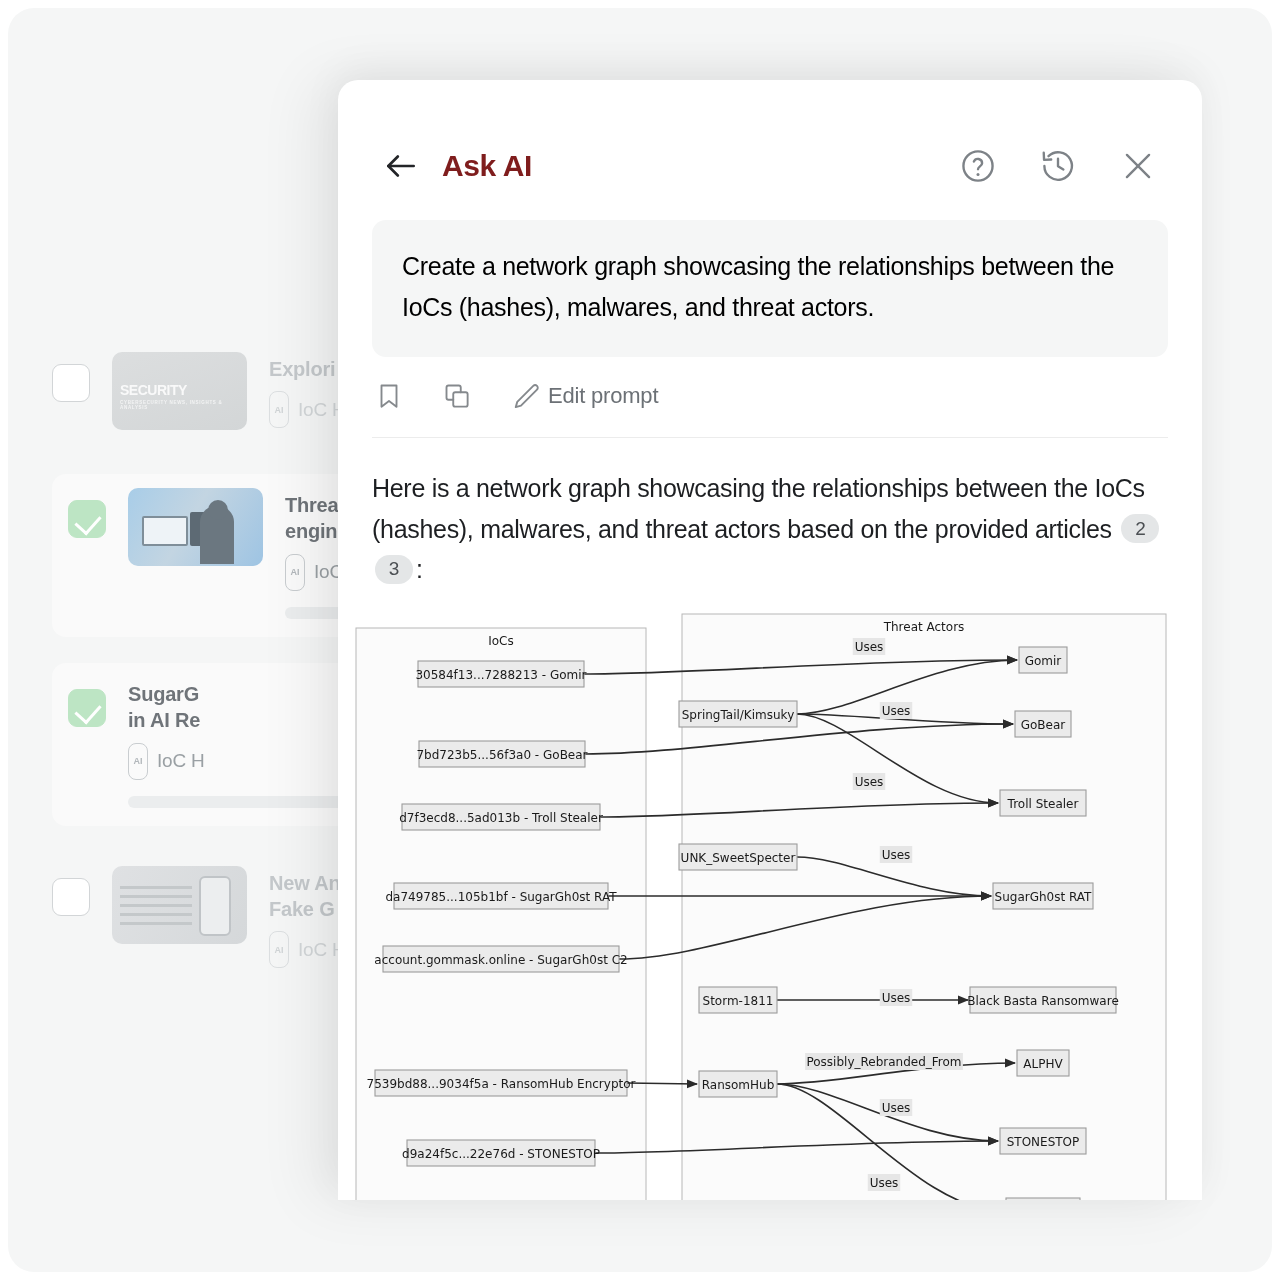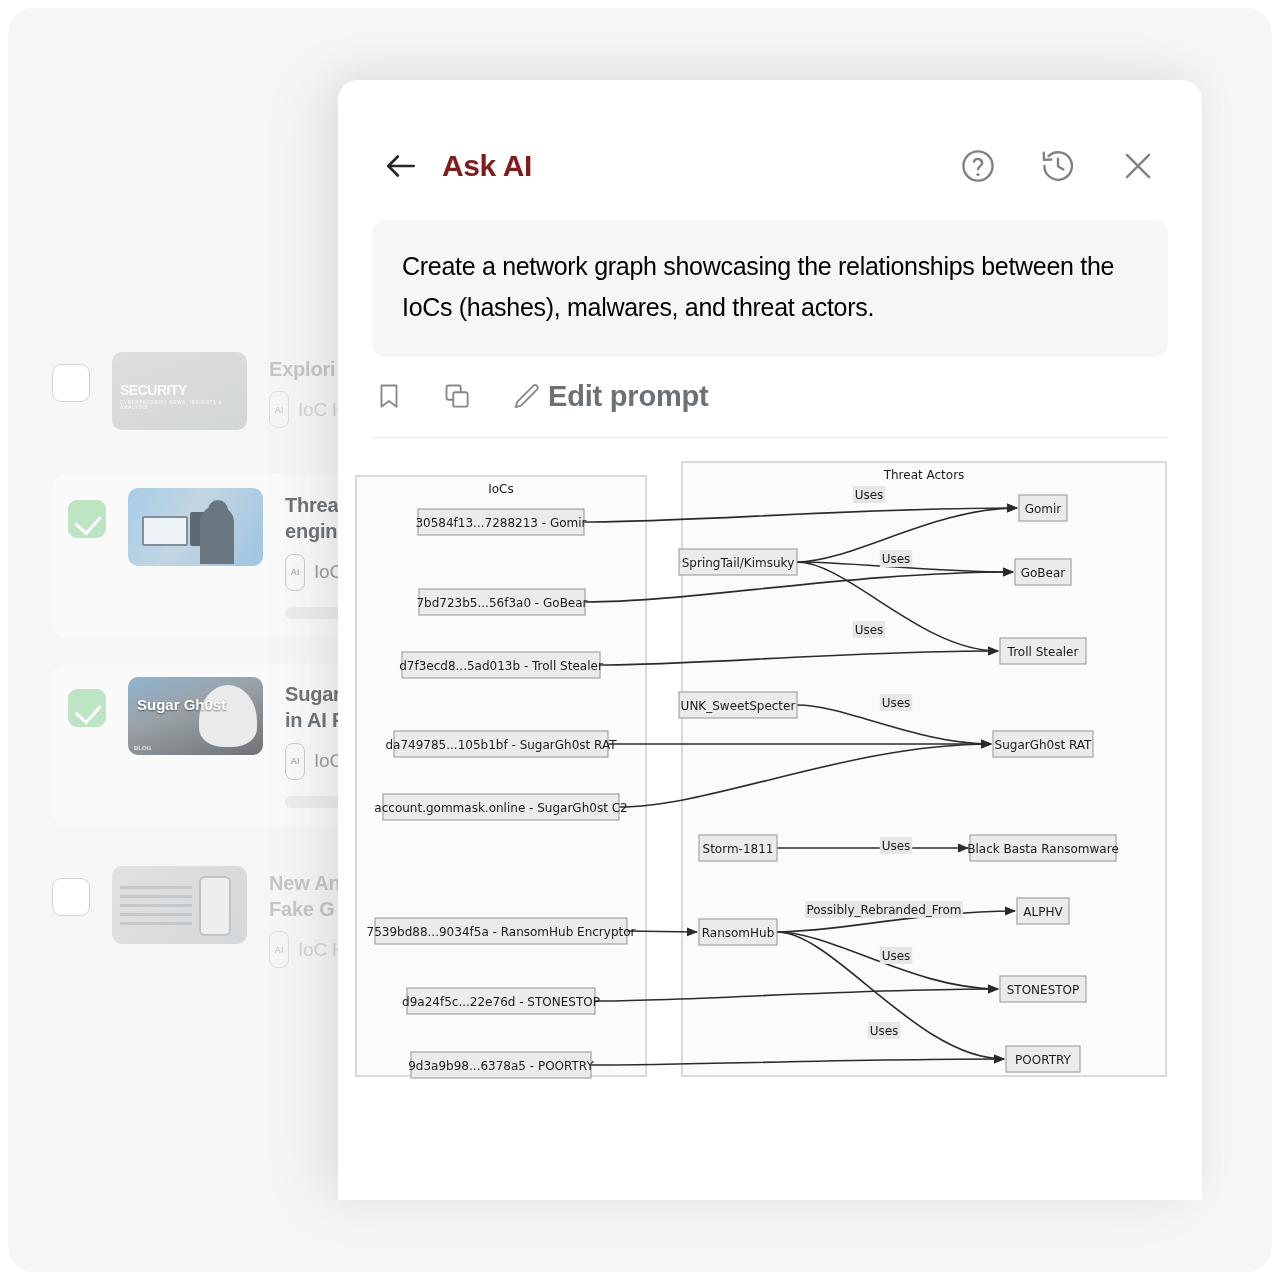--- a/index.html
+++ b/index.html
@@ -190,7 +190,7 @@
     display: flex; align-items: center; justify-content: center;
   }
   .edit-label {
-    font-size: 29px; font-weight: 700; color: #6c7176; letter-spacing: -.2px;
+    font-size: 22px; font-weight: 400; color: #6c7176; letter-spacing: -.2px;
     margin-left: 6px;
   }
   .divider {

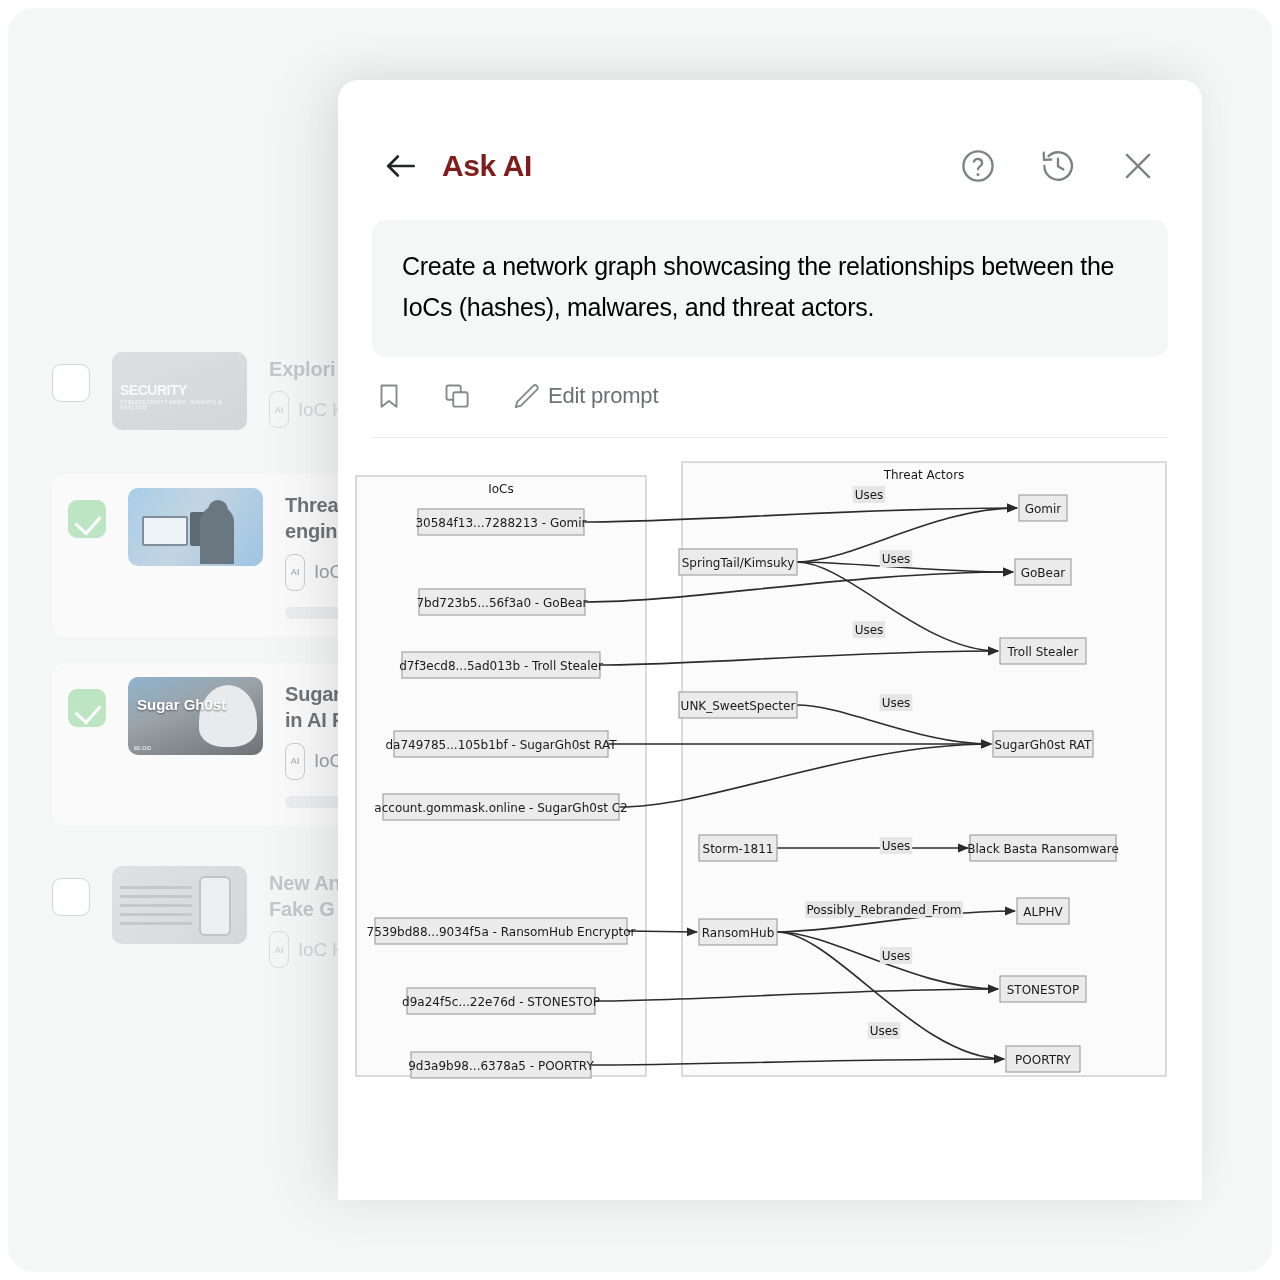--- a/index.html
+++ b/index.html
@@ -382,6 +382,9 @@
 
     <div class="divider"></div>
 
+    <div class="answer">
+      <span>Here is a network graph showcasing the relationships between the IoCs (hashes), malwares, and threat actors based on the provided articles </span><span class="cite">2</span><span class="cite">3</span><span>:</span>
+    </div>
 
     <div class="graph-wrap">
       <svg class="graph-svg" id="graph-svg" width="864" height="640" viewBox="0 0 864 640">

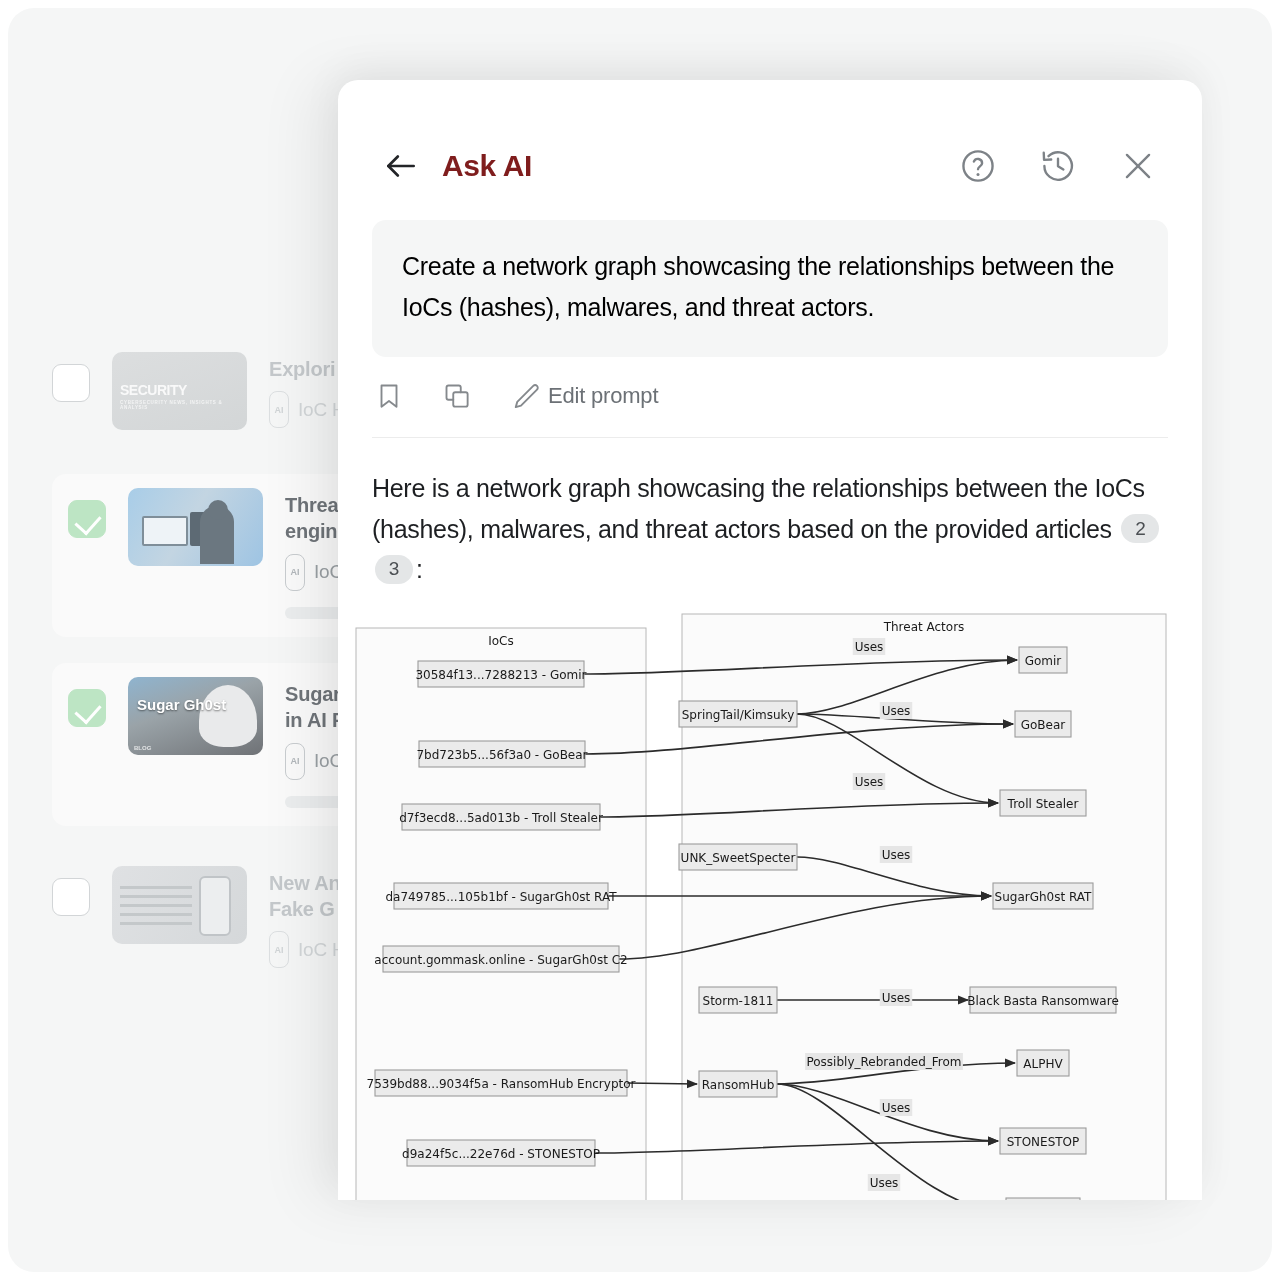--- a/index.html
+++ b/index.html
@@ -288,11 +288,6 @@
 
       <div class="bg-row sel" style="margin-left:0;">
         <div class="bg-check checked"></div>
-        <div class="bg-thumb th-sugar">
-          <div class="ghost"></div>
-          <div class="sg">Sugar Gh0st</div>
-          <div class="blos">BLOG</div>
-        </div>
         <div class="bg-meta">
           <div class="bg-title">SugarG</div>
           <div class="bg-title">in AI Re</div>

